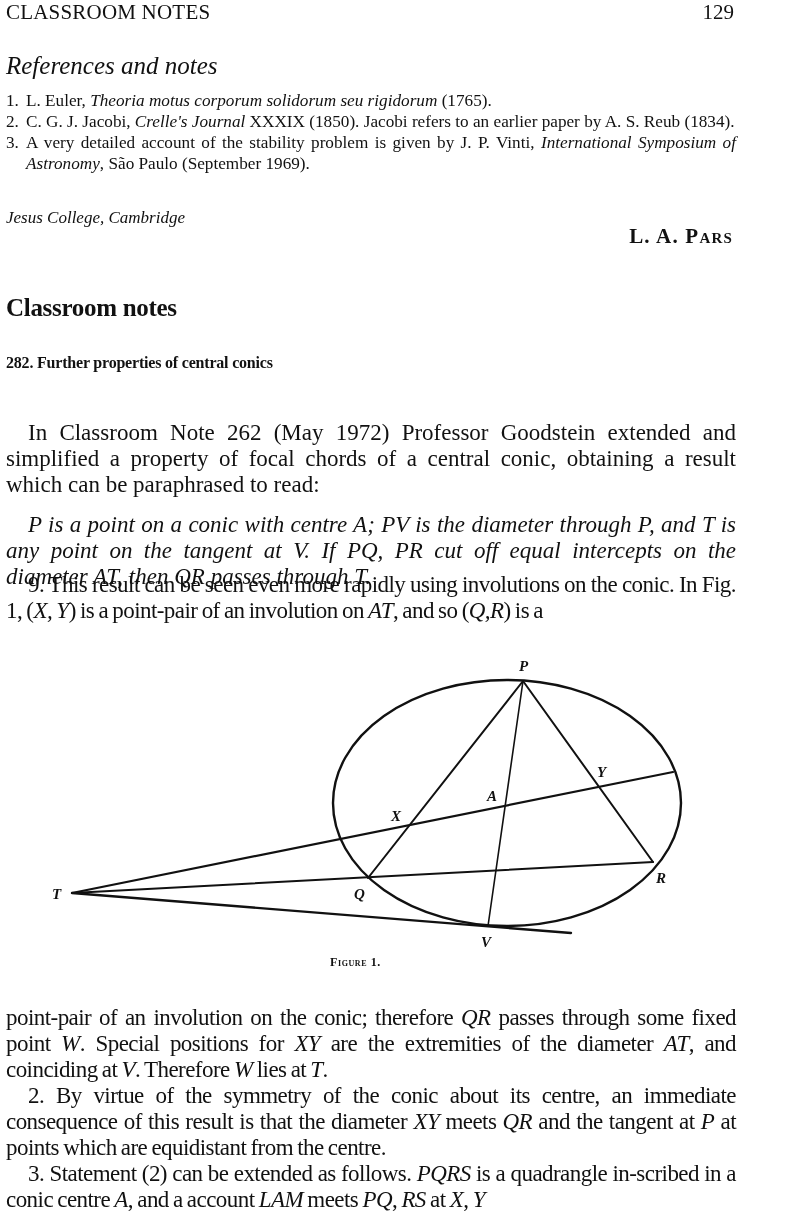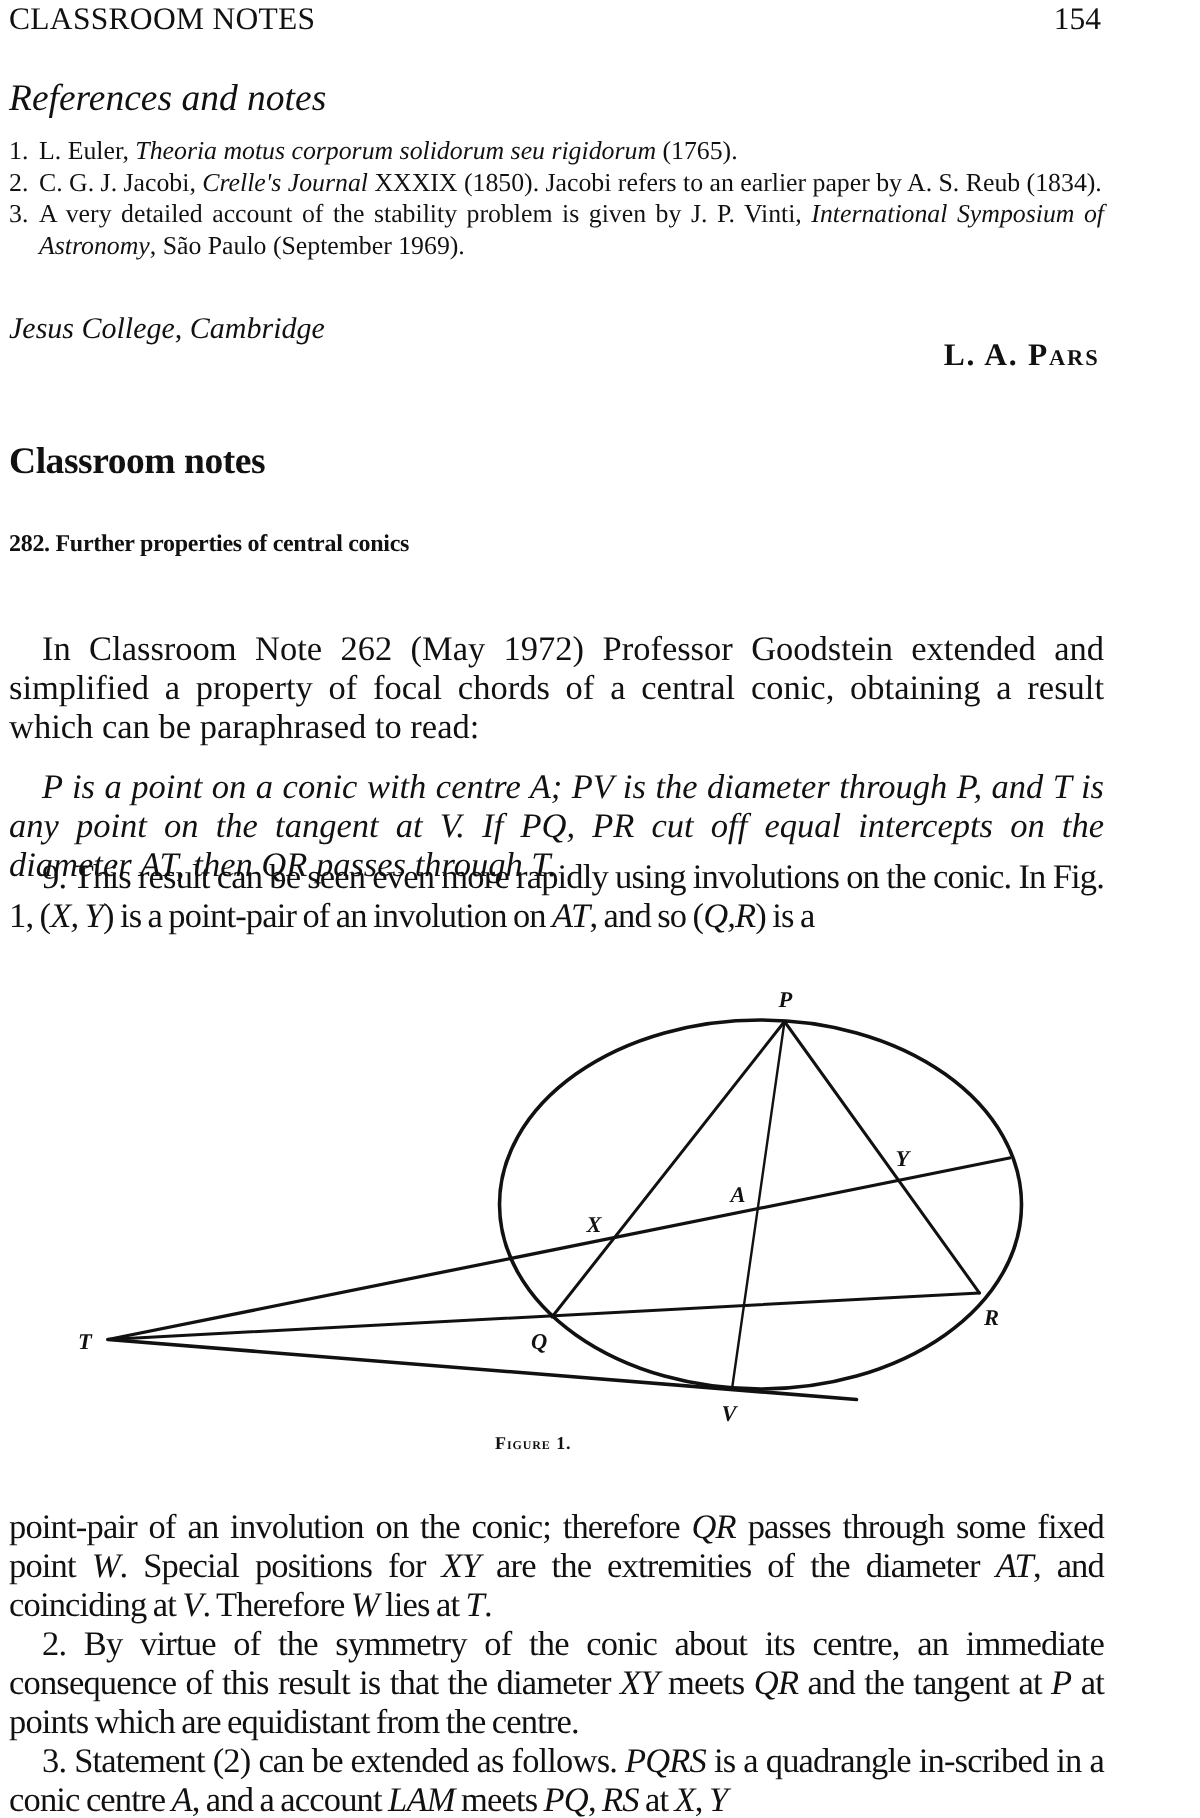--- a/index.html
+++ b/index.html
@@ -44,7 +44,7 @@
 <body>
 
 <div class="abs running-head">CLASSROOM NOTES</div>
-<div class="abs page-num">154</div>
+<div class="abs page-num">129</div>
 
 <div class="abs ref-title">References and notes</div>
 

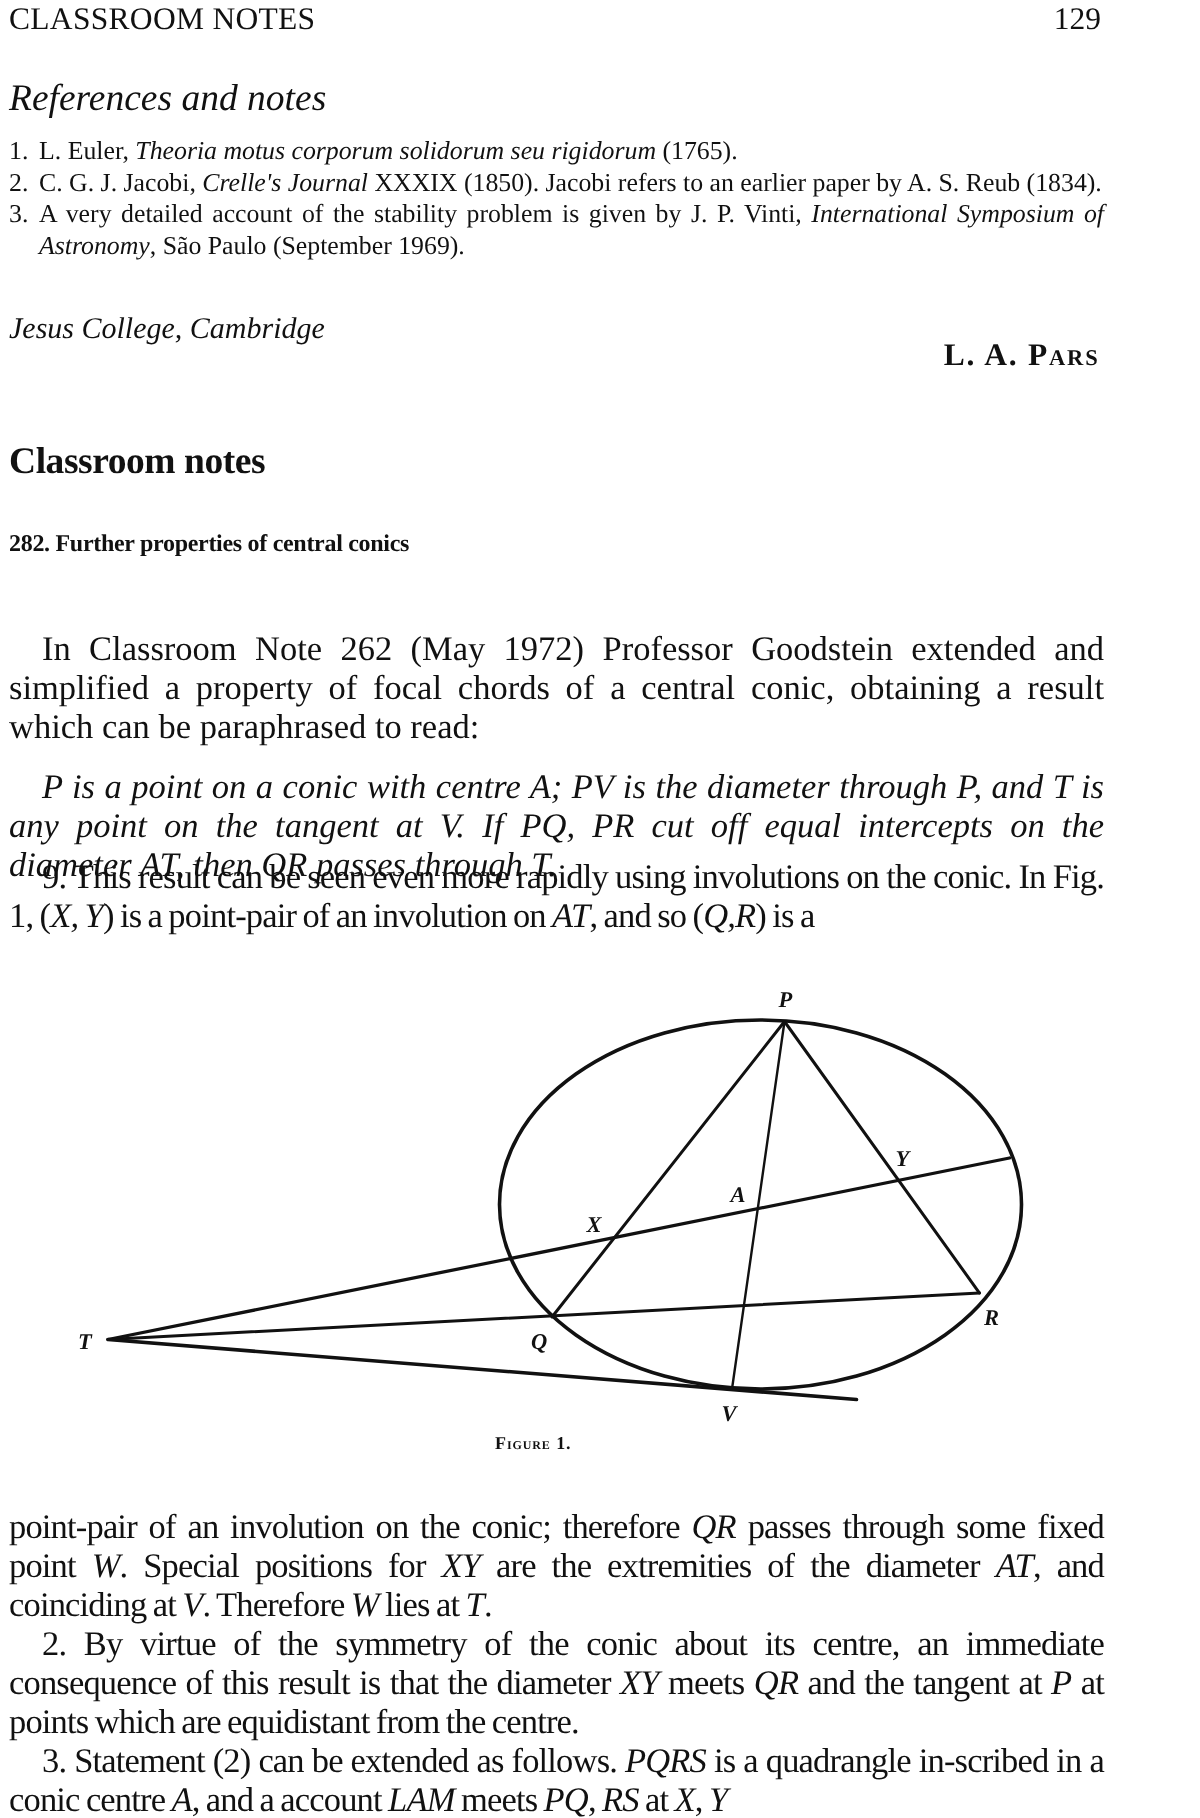--- a/index.html
+++ b/index.html
@@ -19,7 +19,7 @@
   .ref-num { width: 20px; flex: none; }
   .ref-text { flex: 1; text-align: justify; }
   .ref-text i { font-style: italic; }
-  .affil { left: 6px; top: 208px; font-size: 20px; font-style: italic; }
+  .affil { left: 6px; top: 208px; font-size: 17px; font-style: italic; }
   .author { right: 67px; top: 224px; font-size: 21px; letter-spacing: 1.2px; font-variant: small-caps; font-weight: bold; }
   .section-title { left: 6px; top: 294px; font-size: 25px; font-weight: bold; letter-spacing: -0.3px; }
   .note-title { left: 6px; top: 354px; font-size: 16px; font-weight: bold; letter-spacing: -0.2px; }

